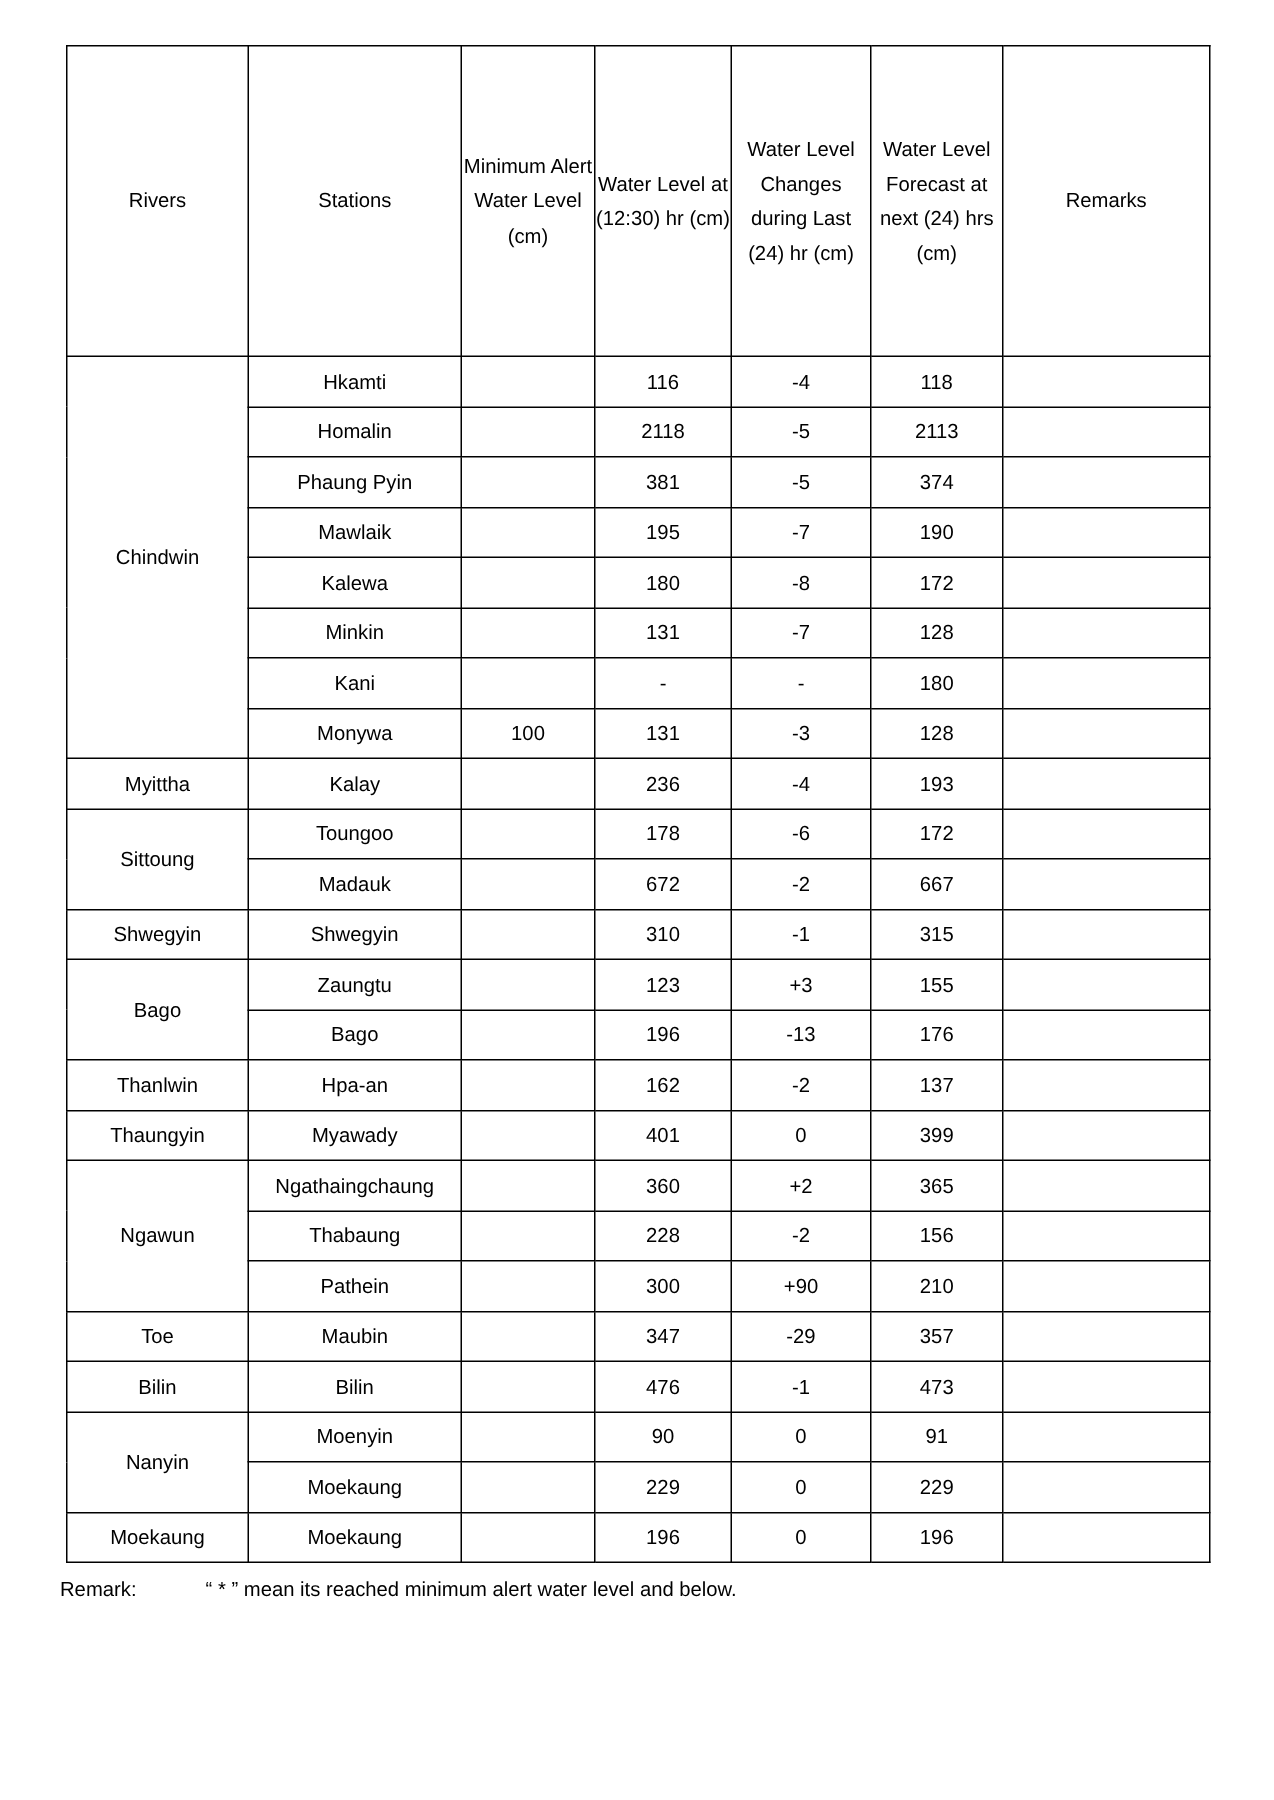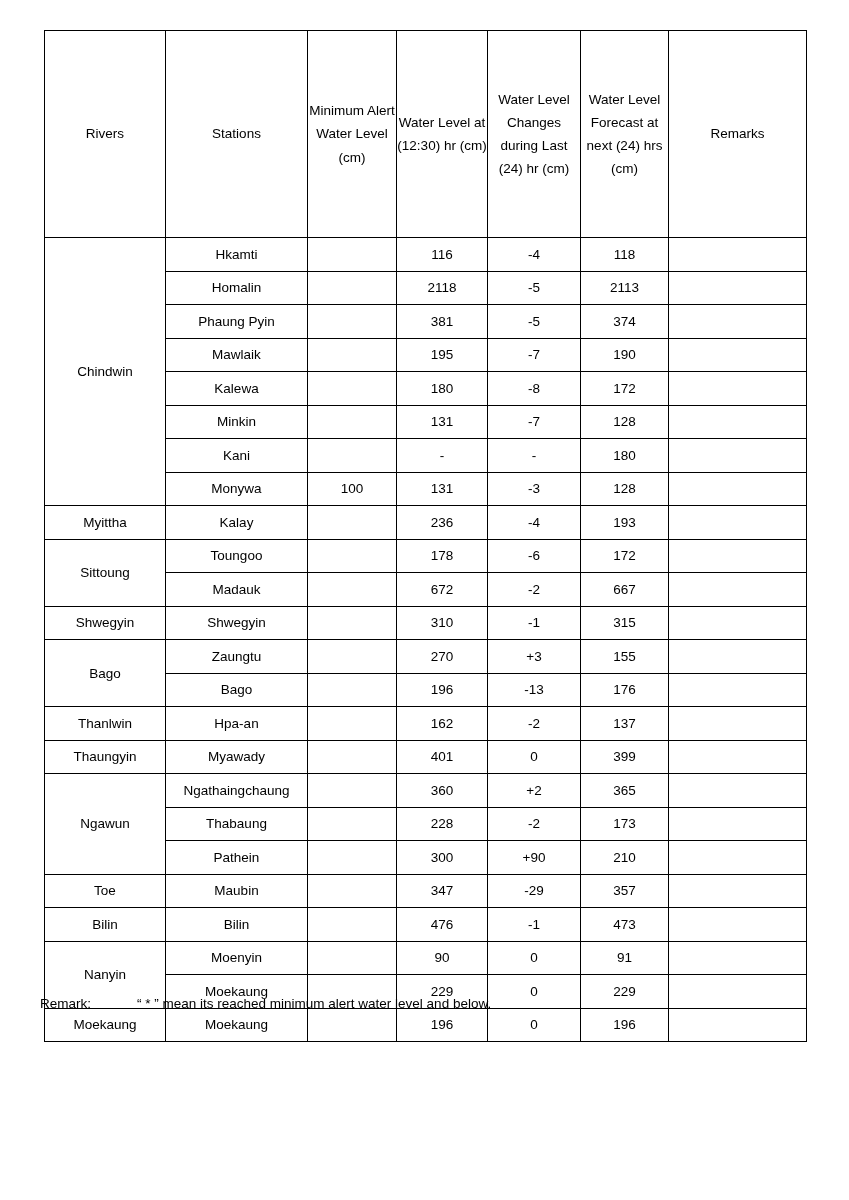--- a/index.html
+++ b/index.html
@@ -252,7 +252,7 @@
             <td class="river" rowspan="2">Bago</td>
             <td class="station">Zaungtu</td>
             <td class="num"></td>
-            <td class="num">270</td>
+            <td class="num">123</td>
             <td class="num">+3</td>
             <td class="num">155</td>
             <td class="remarks"></td>

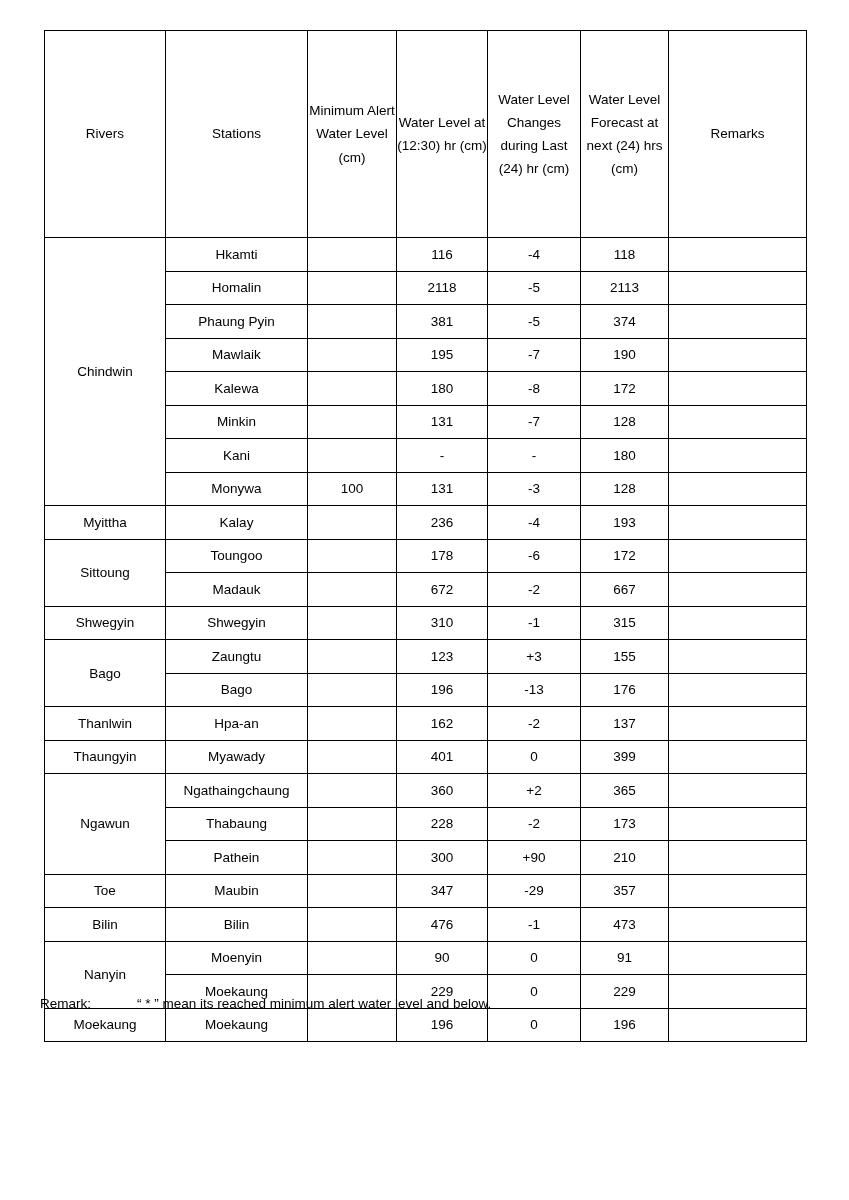--- a/index.html
+++ b/index.html
@@ -297,7 +297,7 @@
             <td class="num"></td>
             <td class="num">228</td>
             <td class="num">-2</td>
-            <td class="num">173</td>
+            <td class="num">156</td>
             <td class="remarks"></td>
           </tr>
           <tr>

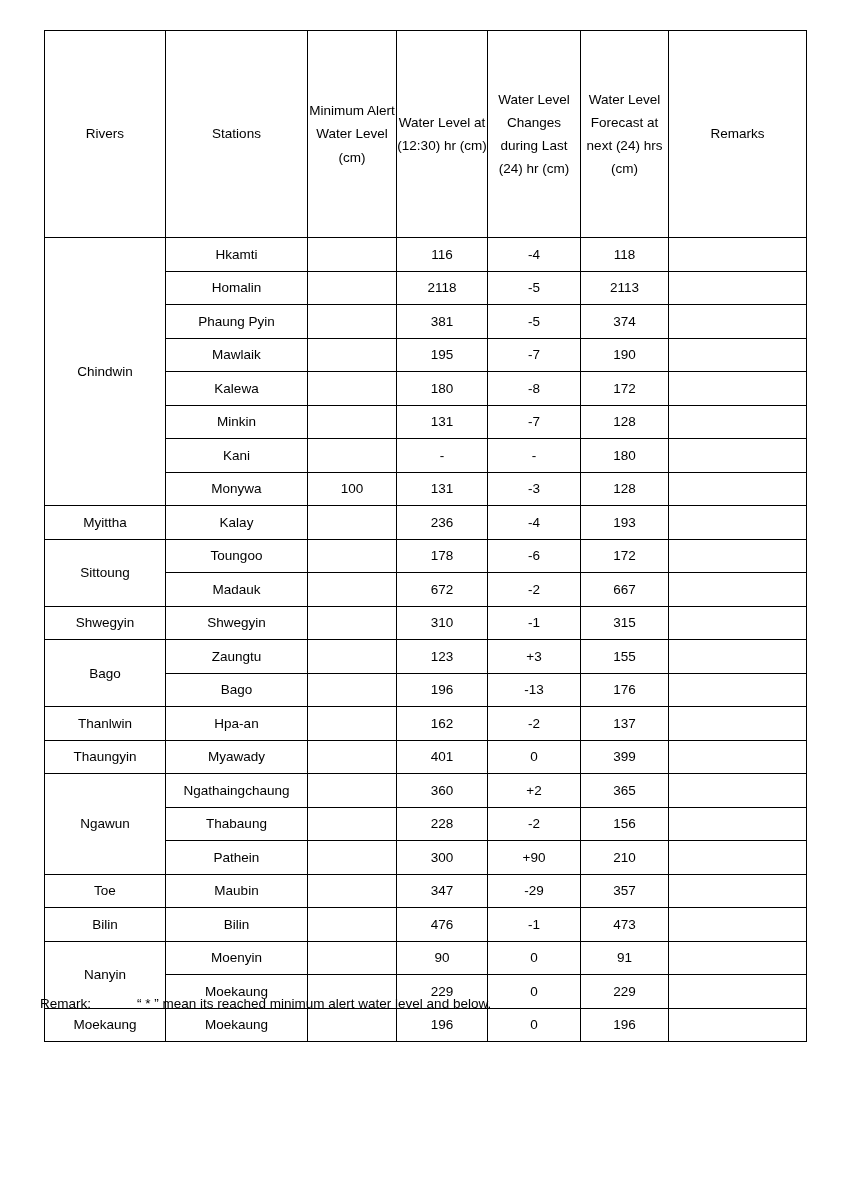--- a/index.html
+++ b/index.html
@@ -93,7 +93,7 @@
   .footer-remark {
     position: absolute;
     left: 40px;
-    top: 996px;
+    top: 1052px;
     width: 770px;
     font-size: 13.5px;
     white-space: nowrap;

